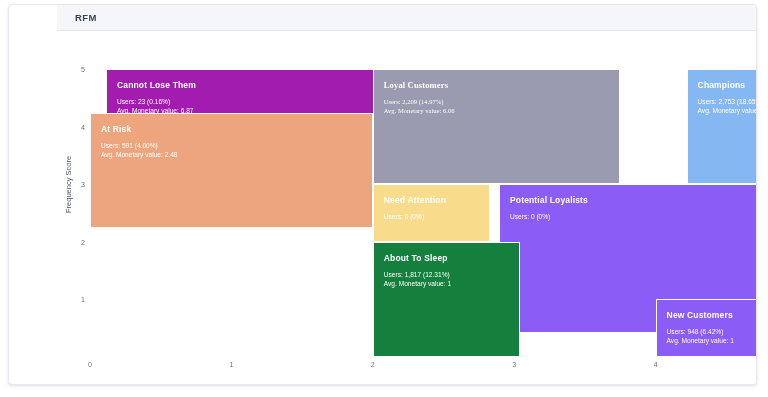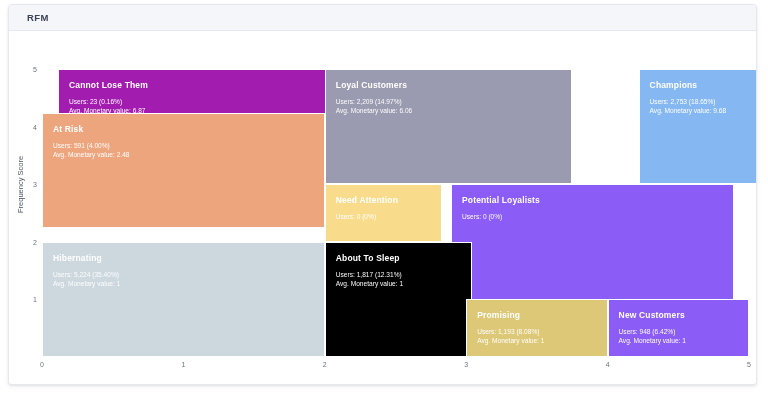--- a/index.html
+++ b/index.html
@@ -36,6 +36,7 @@
     box-shadow: 0 1px 2px rgba(60, 66, 87, 0.10), 0 2px 5px rgba(60, 66, 87, 0.06);
     box-sizing: border-box;
     overflow: hidden;
+    padding-left: 48px;
   }
 
   .card-header {

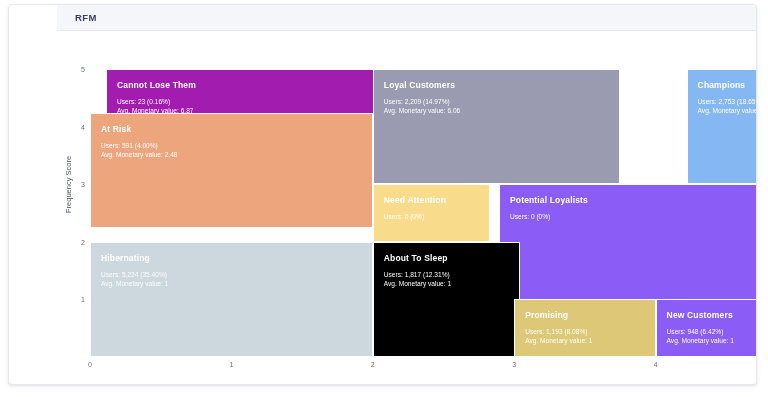--- a/index.html
+++ b/index.html
@@ -180,7 +180,7 @@
               <div class="cell-line">Users: 5,224 (35.40%)</div>
               <div class="cell-line">Avg. Monetary value: 1</div>
             </div>
-            <div class="cell" style="left: 282.8px; top: 0px; width: 247px; height: 115.2px; background: rgb(154, 154, 176);">
+            <div class="cell" style="left: 282.8px; top: 0px; width: 247px; height: 115.2px; background: rgb(154, 154, 176); font-family: Liberation Serif, serif;">
               <div class="cell-title">Loyal Customers</div>
               <div class="cell-line">Users: 2,209 (14.97%)</div>
               <div class="cell-line">Avg. Monetary value: 6.06</div>

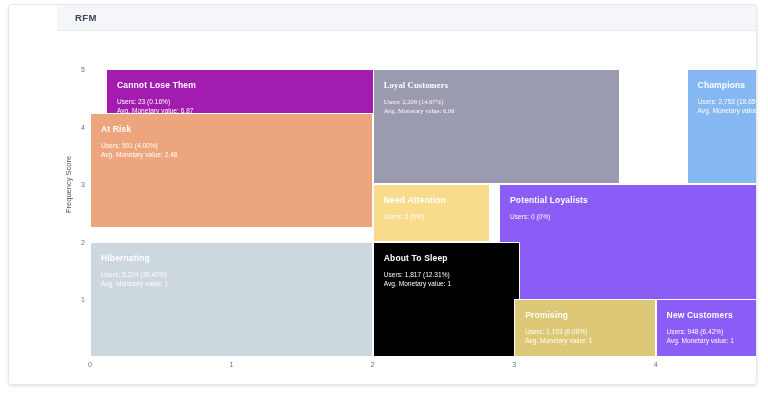--- a/index.html
+++ b/index.html
@@ -175,11 +175,6 @@
               <div class="cell-line">Users: 591 (4.00%)</div>
               <div class="cell-line">Avg. Monetary value: 2.48</div>
             </div>
-            <div class="cell" style="left: 0px; top: 172.8px; width: 282.8px; height: 115.2px; background: rgb(204, 215, 222);">
-              <div class="cell-title">Hibernating</div>
-              <div class="cell-line">Users: 5,224 (35.40%)</div>
-              <div class="cell-line">Avg. Monetary value: 1</div>
-            </div>
             <div class="cell" style="left: 282.8px; top: 0px; width: 247px; height: 115.2px; background: rgb(154, 154, 176); font-family: Liberation Serif, serif;">
               <div class="cell-title">Loyal Customers</div>
               <div class="cell-line">Users: 2,209 (14.97%)</div>

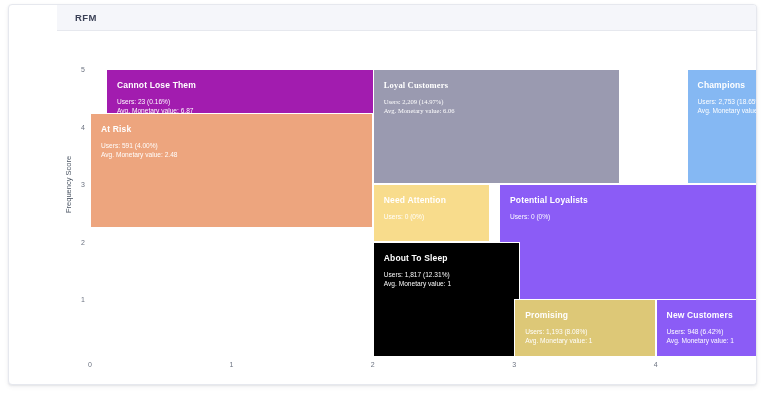--- a/index.html
+++ b/index.html
@@ -193,7 +193,7 @@
               <div class="cell-title">Potential Loyalists</div>
               <div class="cell-line">Users: 0 (0%)</div>
             </div>
-            <div class="cell" style="left: 282.8px; top: 172.8px; width: 147px; height: 115.2px; background: #000000;">
+            <div class="cell" style="left: 282.8px; top: 172.8px; width: 147px; height: 115.2px; background: #15803d;">
               <div class="cell-title">About To Sleep</div>
               <div class="cell-line">Users: 1,817 (12.31%)</div>
               <div class="cell-line">Avg. Monetary value: 1</div>

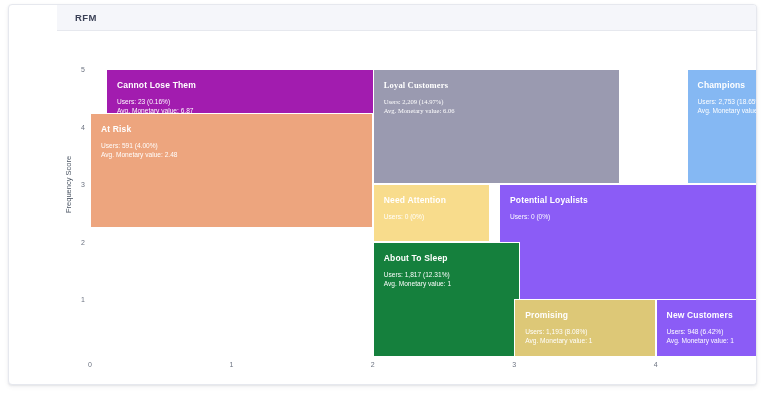--- a/index.html
+++ b/index.html
@@ -198,11 +198,6 @@
               <div class="cell-line">Users: 1,817 (12.31%)</div>
               <div class="cell-line">Avg. Monetary value: 1</div>
             </div>
-            <div class="cell" style="left: 424.2px; top: 230.4px; width: 141.4px; height: 57.6px; background: rgb(221, 200, 119);">
-              <div class="cell-title">Promising</div>
-              <div class="cell-line">Users: 1,193 (8.08%)</div>
-              <div class="cell-line">Avg. Monetary value: 1</div>
-            </div>
             <div class="cell" style="left: 565.6px; top: 230.4px; width: 141.4px; height: 57.6px; background: #8b5cf6;">
               <div class="cell-title">New Customers</div>
               <div class="cell-line">Users: 948 (6.42%)</div>

